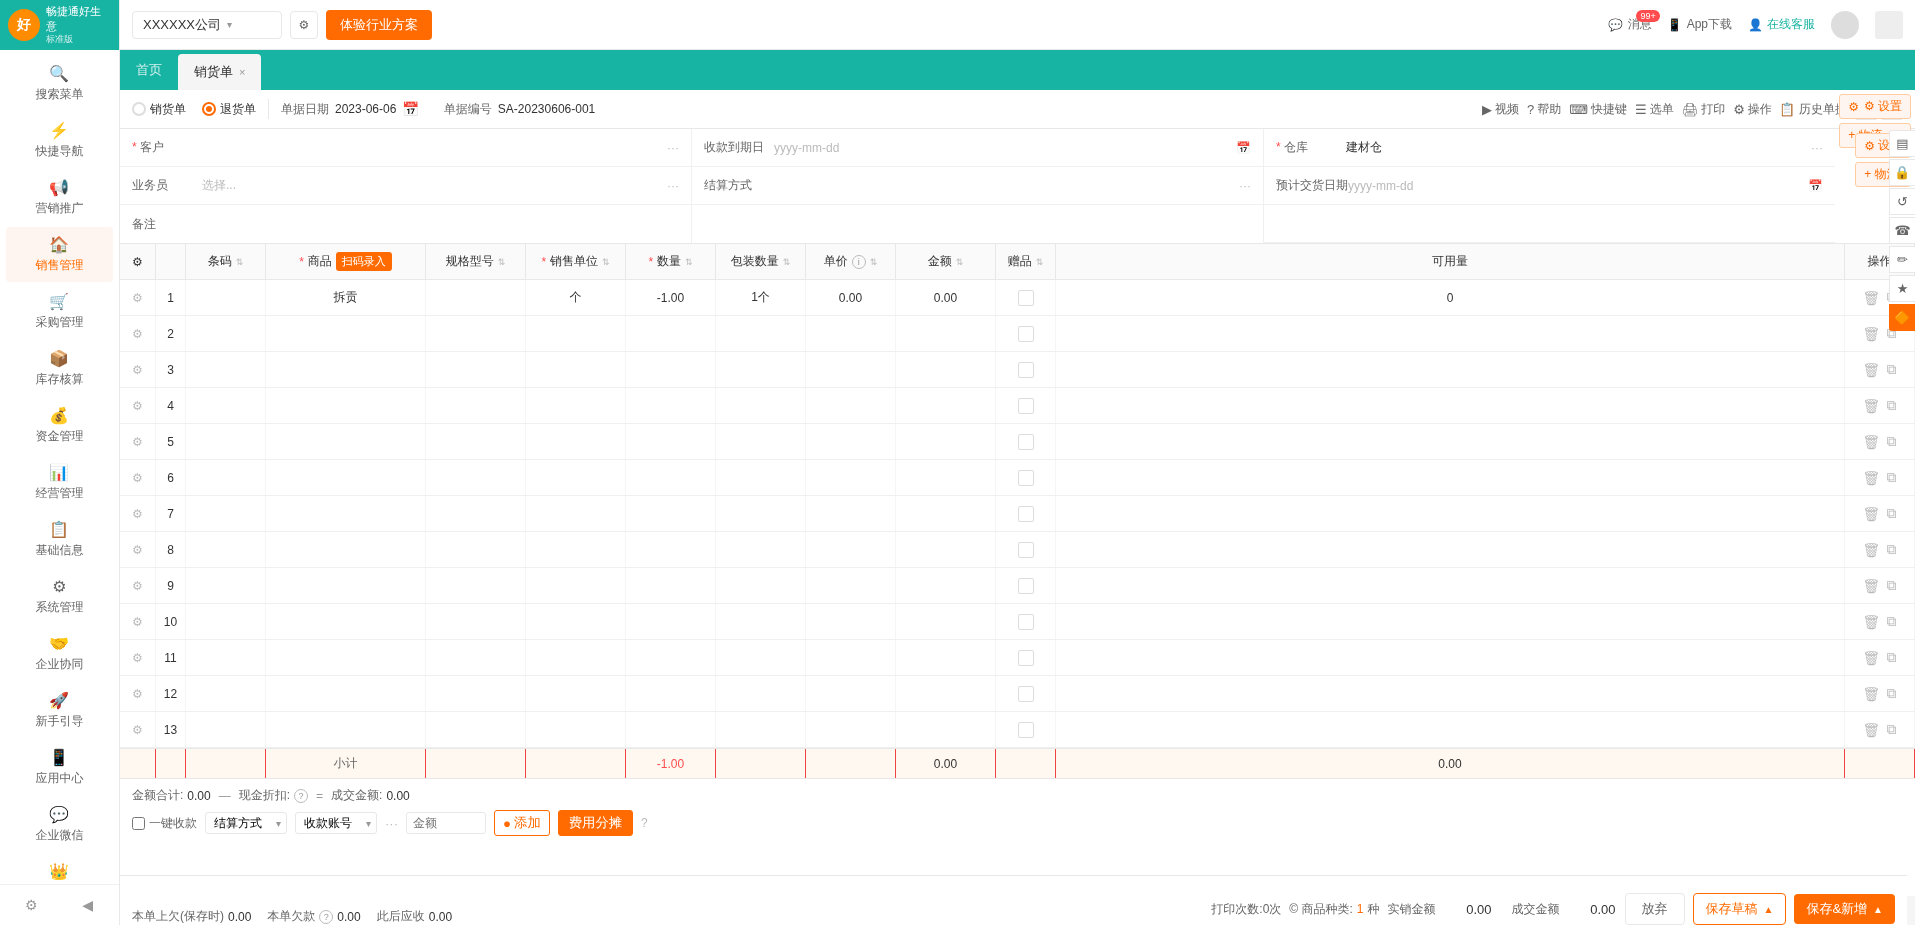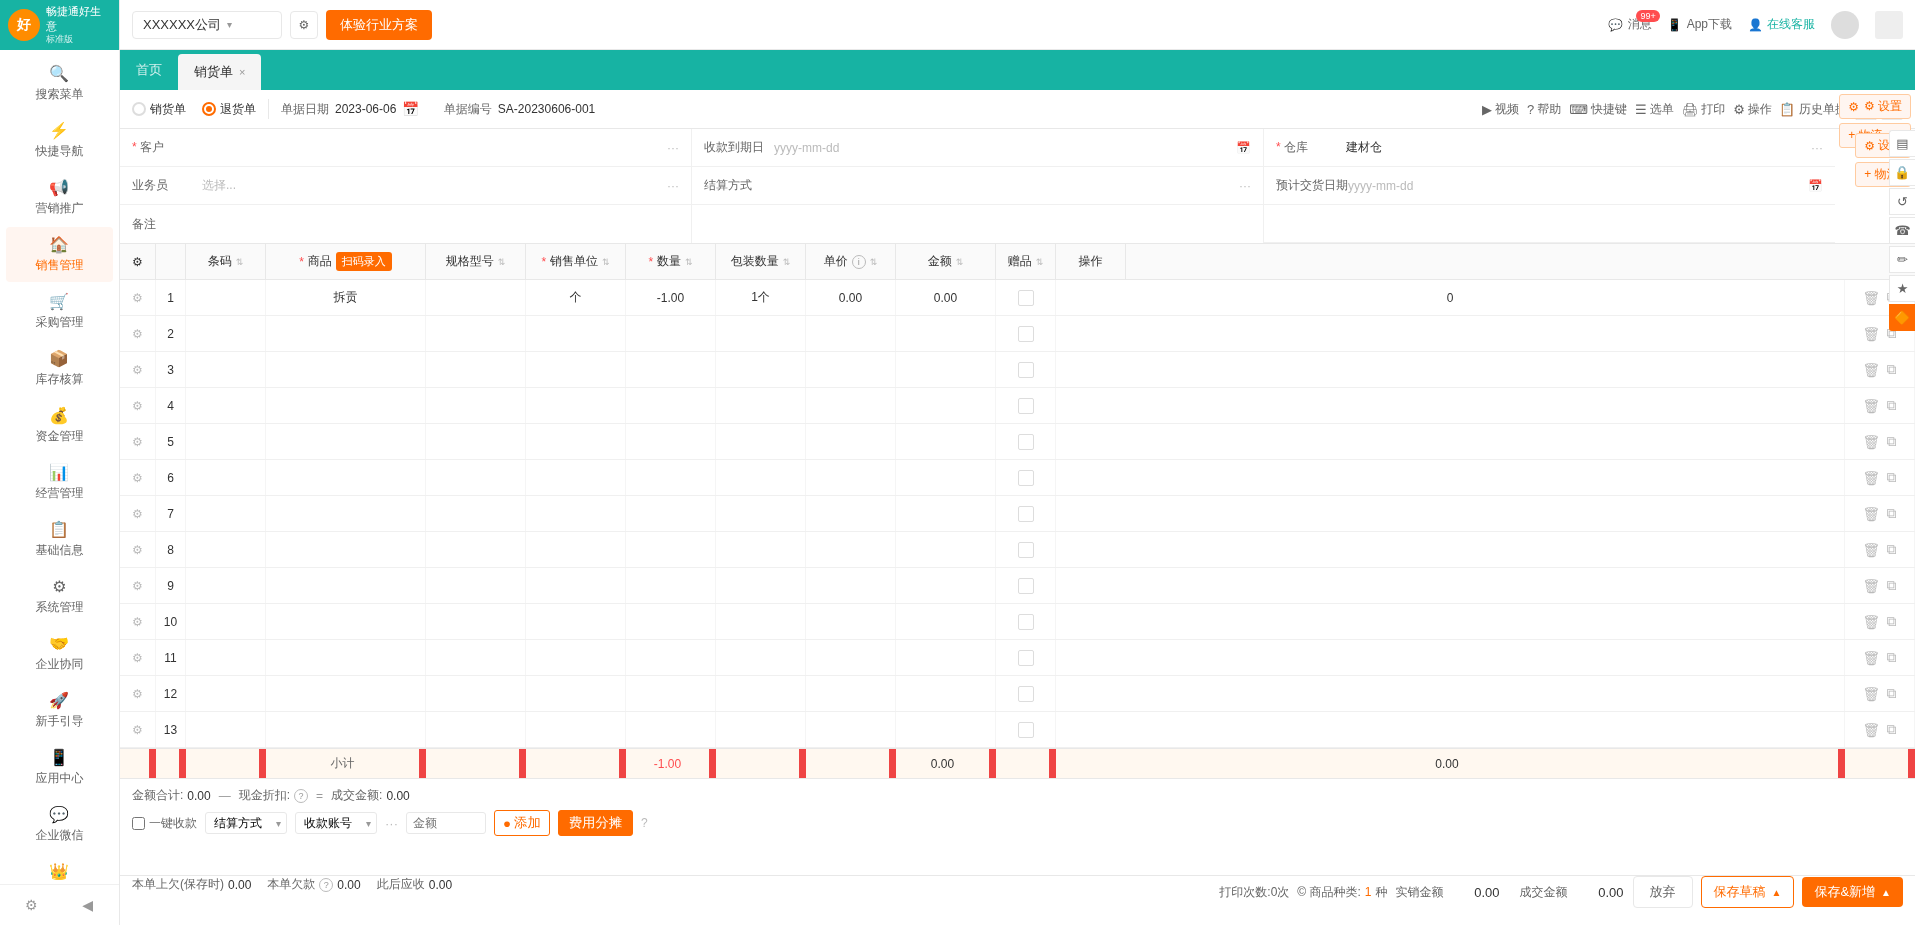--- a/index.html
+++ b/index.html
@@ -449,6 +449,9 @@
           <span>赠品</span>
           <span class="sort-icon">⇅</span>
         </div>
+        <div class="th col-available">
+          <span>可用量</span>
+        </div>
         <div class="th col-action">
           <span>操作</span>
         </div>

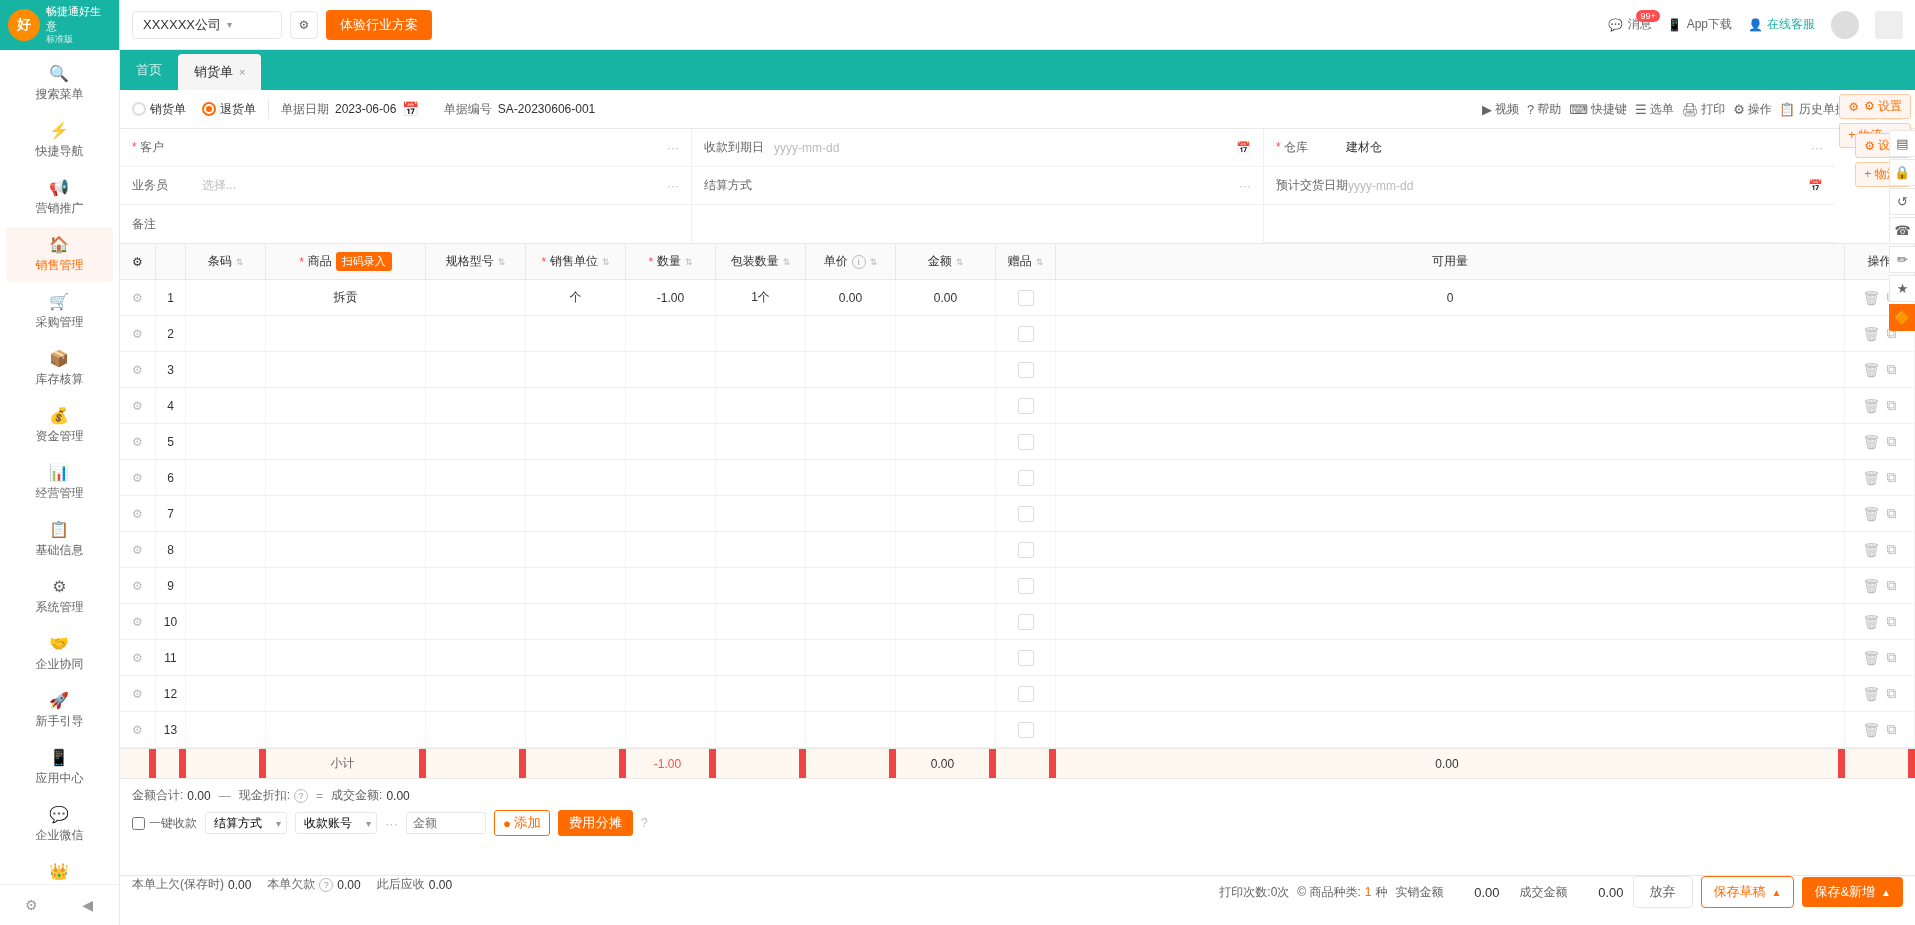--- a/index.html
+++ b/index.html
@@ -71,7 +71,7 @@
     .td.row-num { color: #999; font-size: 11px; }
     .checkbox-cell { width: 16px; height: 16px; border: 1px solid #ddd; border-radius: 2px; }
     .subtotal-row { display: flex; background: #fff8f0; border-top: 1px solid #e8e8e8; font-weight: 500; }
-    .subtotal-row .td { padding: 6px; border-right: 7px solid #ef4444; display: flex; align-items: center; justify-content: center; font-size: 12px; }
+    .subtotal-row .td { padding: 6px; border-right: 1px solid #ef4444; display: flex; align-items: center; justify-content: center; font-size: 12px; }
     .subtotal-label { color: #666; }
 
     

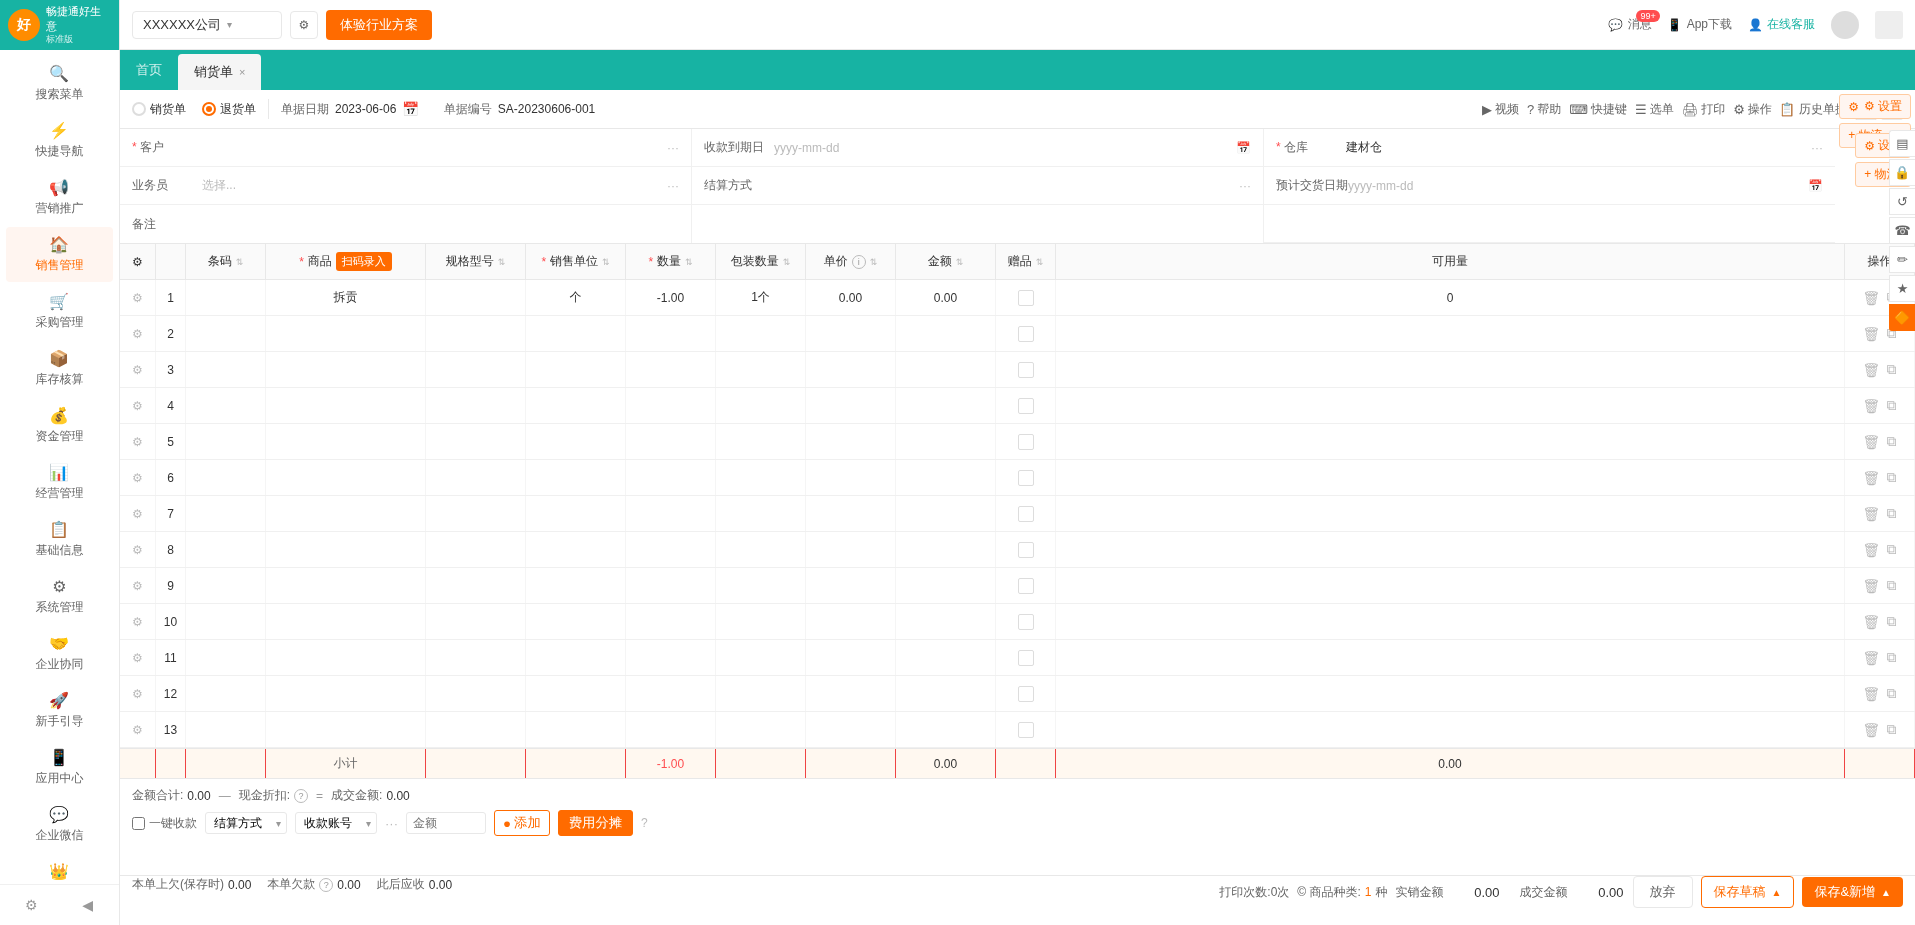--- a/index.html
+++ b/index.html
@@ -92,7 +92,7 @@
     .help-icon { color: #bbb; cursor: pointer; }
 
     
-    .bottom-bar { position: fixed; bottom: 0; left: 120px; right: 0; height: 50px; background: #fff; border-top: 1px solid #e8e8e8; display: flex; align-items: flex-start; padding: 0 12px; gap: 16px; z-index: 99; }
+    .bottom-bar { position: fixed; bottom: 0; left: 120px; right: 8px; height: 50px; background: #fff; border-top: 1px solid #e8e8e8; display: flex; align-items: flex-end; padding: 0 12px; gap: 16px; z-index: 99; }
     .bottom-info { display: flex; align-items: center; gap: 4px; color: #666; }
     .bottom-info .val { color: #333; font-weight: 500; }
     .bottom-info .info-circle { width: 14px; height: 14px; border-radius: 50%; border: 1px solid #bbb; display: flex; align-items: center; justify-content: center; font-size: 9px; color: #999; cursor: pointer; }

